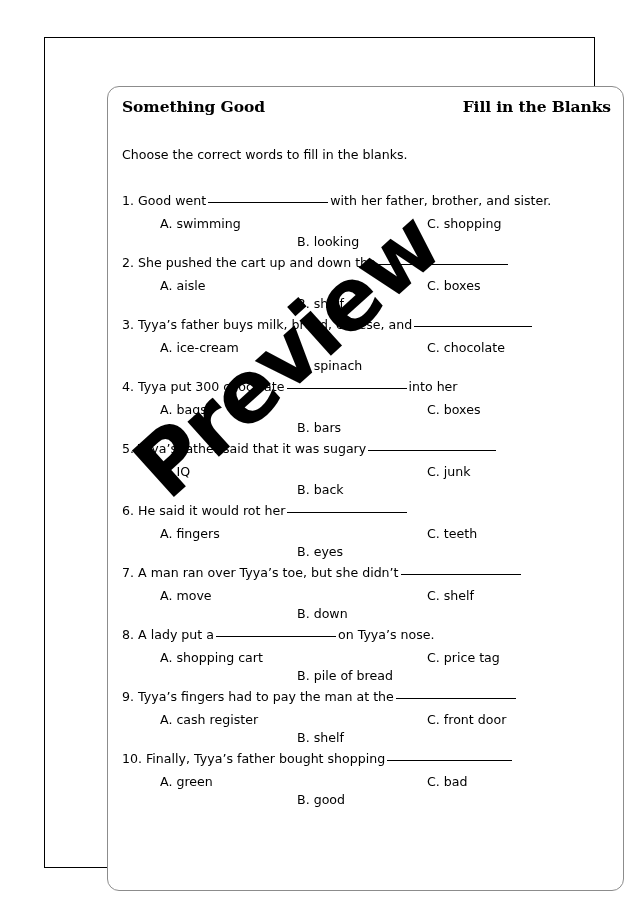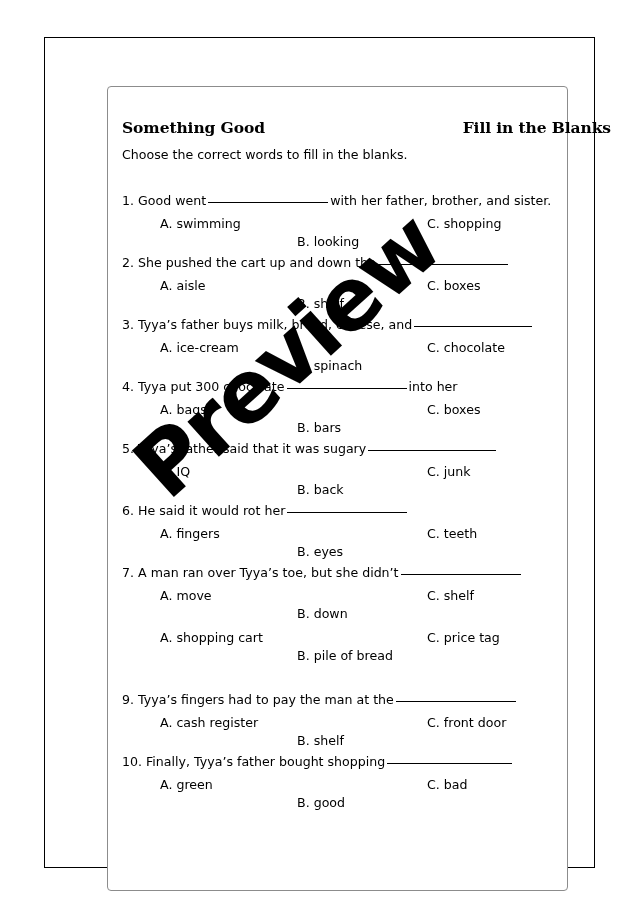--- a/index.html
+++ b/index.html
@@ -34,10 +34,10 @@
     position: absolute;
     left: 62px;
     top: 48px;
-    width: 461px;
+    width: 517px;
     height: 805px;
     border: 1px solid #8c8c8c;
-    border-radius: 4px;
+    border-radius: 12px;
     box-sizing: border-box;
     background: #ffffff;
   }

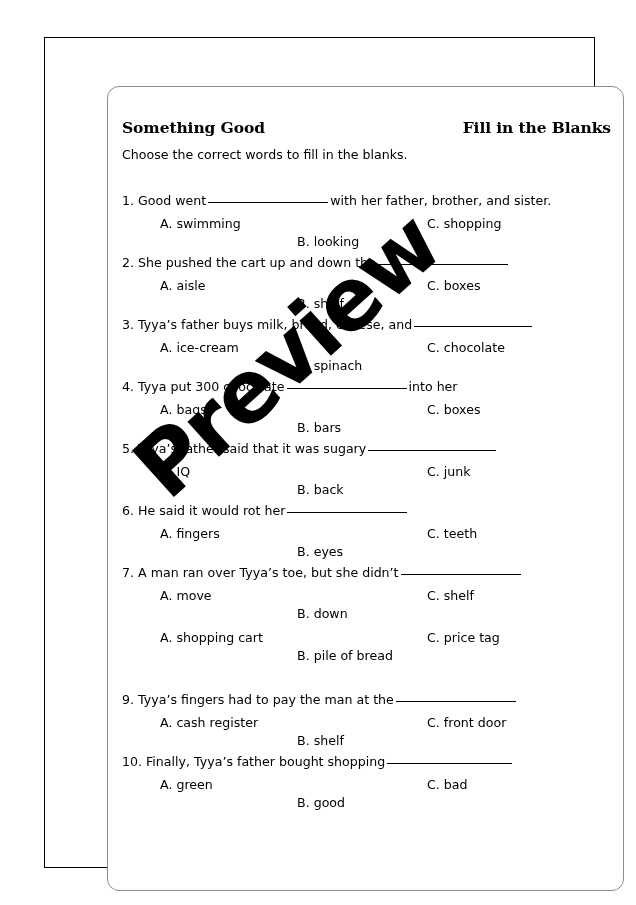--- a/index.html
+++ b/index.html
@@ -57,7 +57,7 @@
     letter-spacing: -0.1px;
   }
   #worksheet-header .title-left { white-space: nowrap; }
-  #worksheet-header .title-right { white-space: nowrap; margin-top: 21px; }
+  #worksheet-header .title-right { white-space: nowrap; }
 
   
   #instructions {

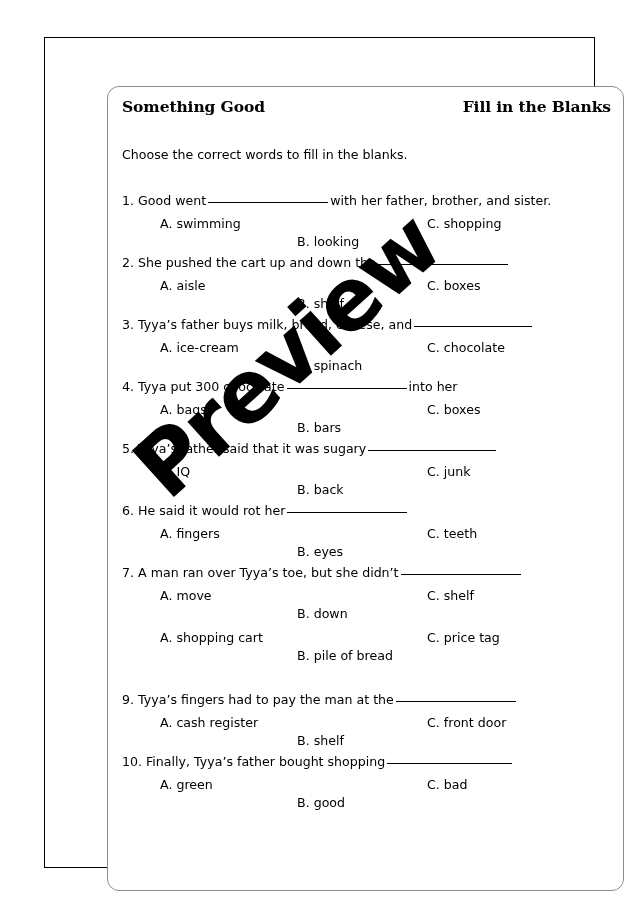--- a/index.html
+++ b/index.html
@@ -206,6 +206,7 @@
           </div>
         </div>
         <div class="question-block">
+          <div class="question-line"><span class="q-num">8.</span> <span class="q-text-pre">A lady put a</span><span class="q-blank" style="width: 120px;"></span><span class="q-text-post">on Tyya’s nose.</span></div>
           <div class="options-line">
             <span class="option opt-a"><span>A.</span> <span>shopping cart</span></span>
             <span class="option opt-b"><span>B.</span> <span>pile of bread</span></span>

